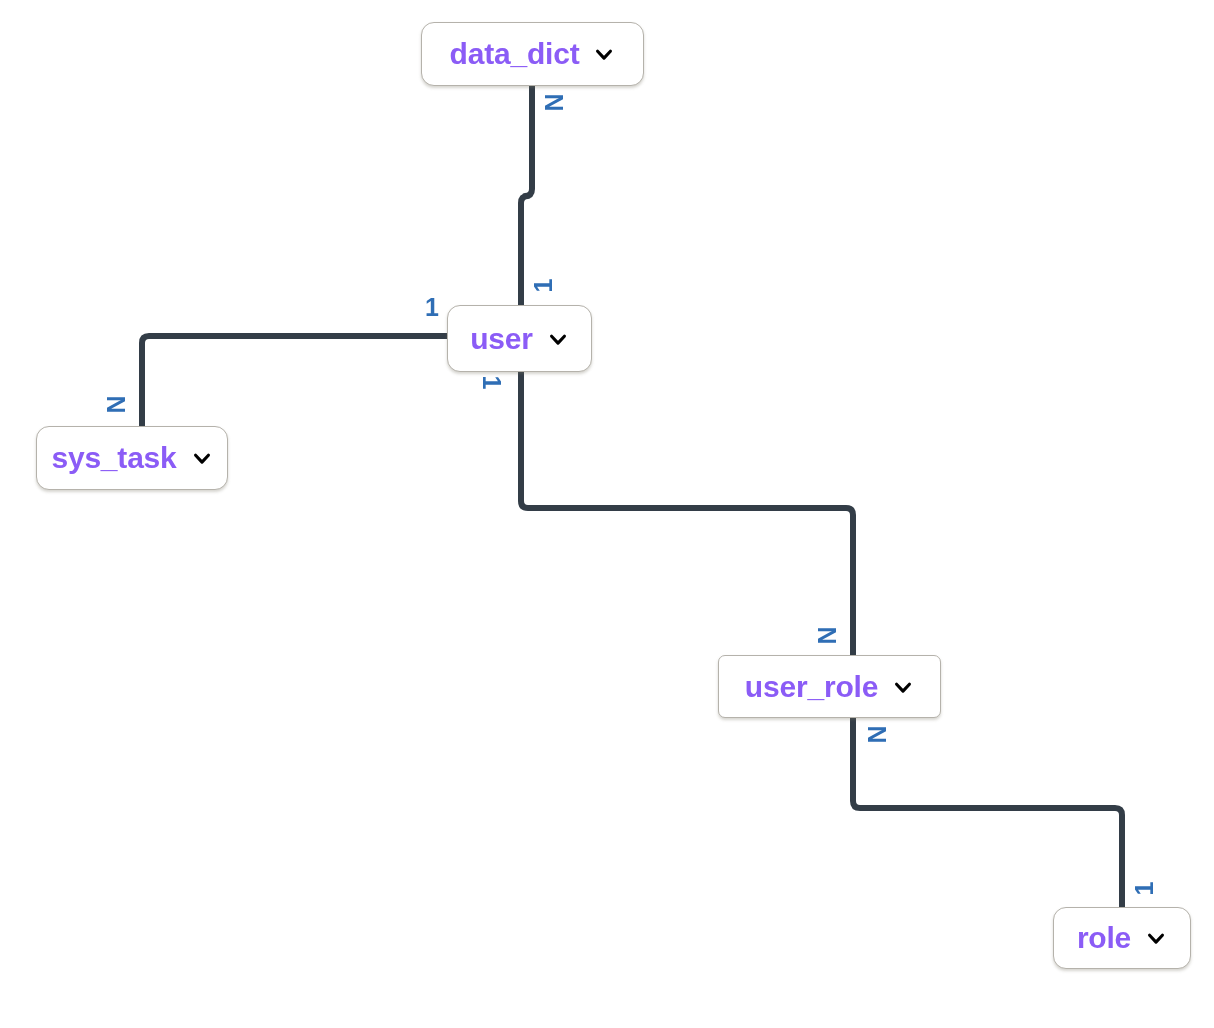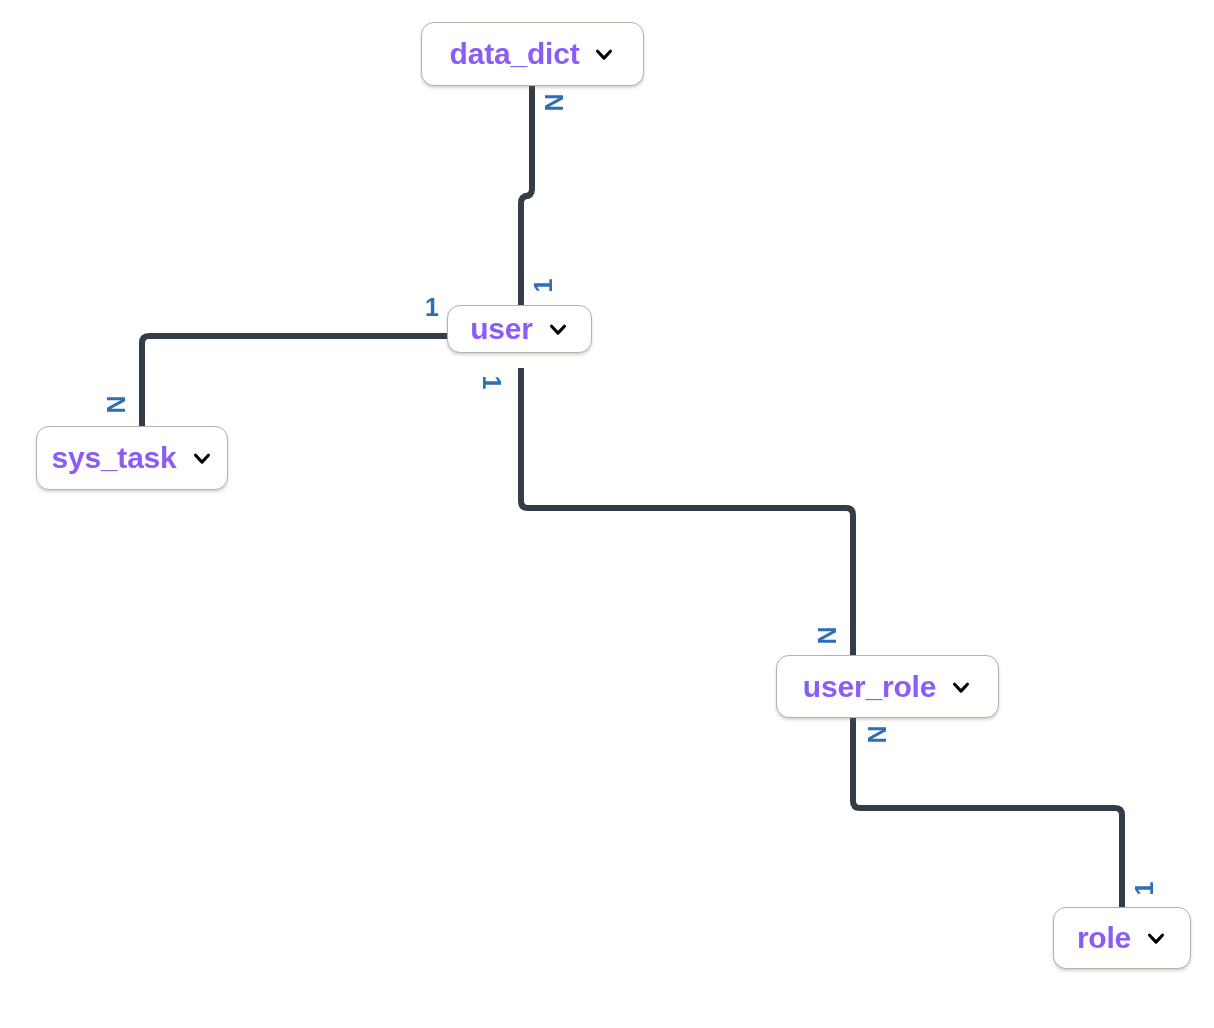--- a/index.html
+++ b/index.html
@@ -87,7 +87,7 @@
           <path d="M5 9 L12 16.5 L19 9" fill="none" stroke="#000000" stroke-width="3.4" stroke-linecap="round" stroke-linejoin="round"></path>
         </svg>
       </div>
-      <div class="node" style="left: 447px; top: 305px; width: 145px; height: 48px; text-align: right;">
+      <div class="node" style="left: 447px; top: 305px; width: 145px; height: 67px; text-align: right;">
         <span class="node-label">user</span>
         <svg class="chev" viewBox="0 0 24 24">
           <path d="M5 9 L12 16.5 L19 9" fill="none" stroke="#000000" stroke-width="3.4" stroke-linecap="round" stroke-linejoin="round"></path>

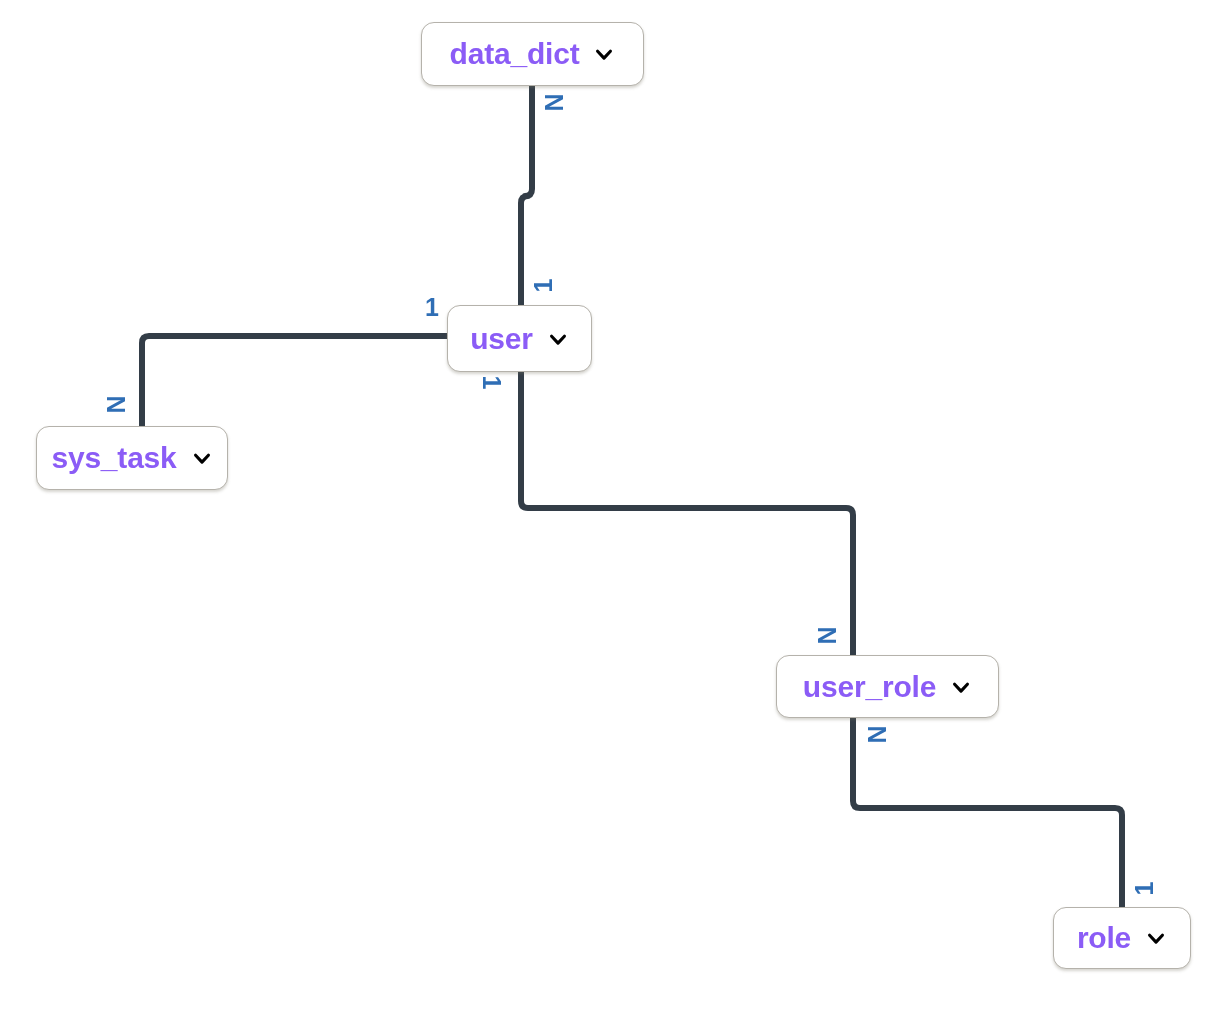--- a/index.html
+++ b/index.html
@@ -99,7 +99,7 @@
           <path d="M5 9 L12 16.5 L19 9" fill="none" stroke="#000000" stroke-width="3.4" stroke-linecap="round" stroke-linejoin="round"></path>
         </svg>
       </div>
-      <div class="node" style="left: 776px; top: 655px; width: 223px; height: 63px;">
+      <div class="node" style="left: 718px; top: 655px; width: 223px; height: 63px; border-radius: 7px;">
         <span class="node-label">user_role</span>
         <svg class="chev" viewBox="0 0 24 24">
           <path d="M5 9 L12 16.5 L19 9" fill="none" stroke="#000000" stroke-width="3.4" stroke-linecap="round" stroke-linejoin="round"></path>

